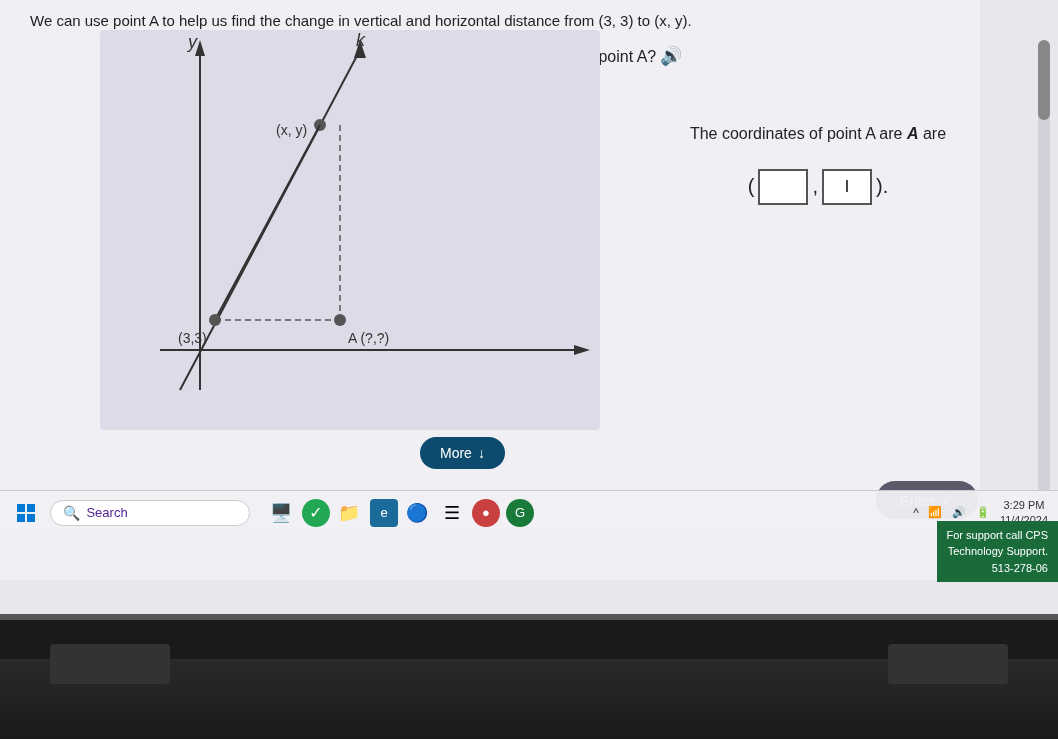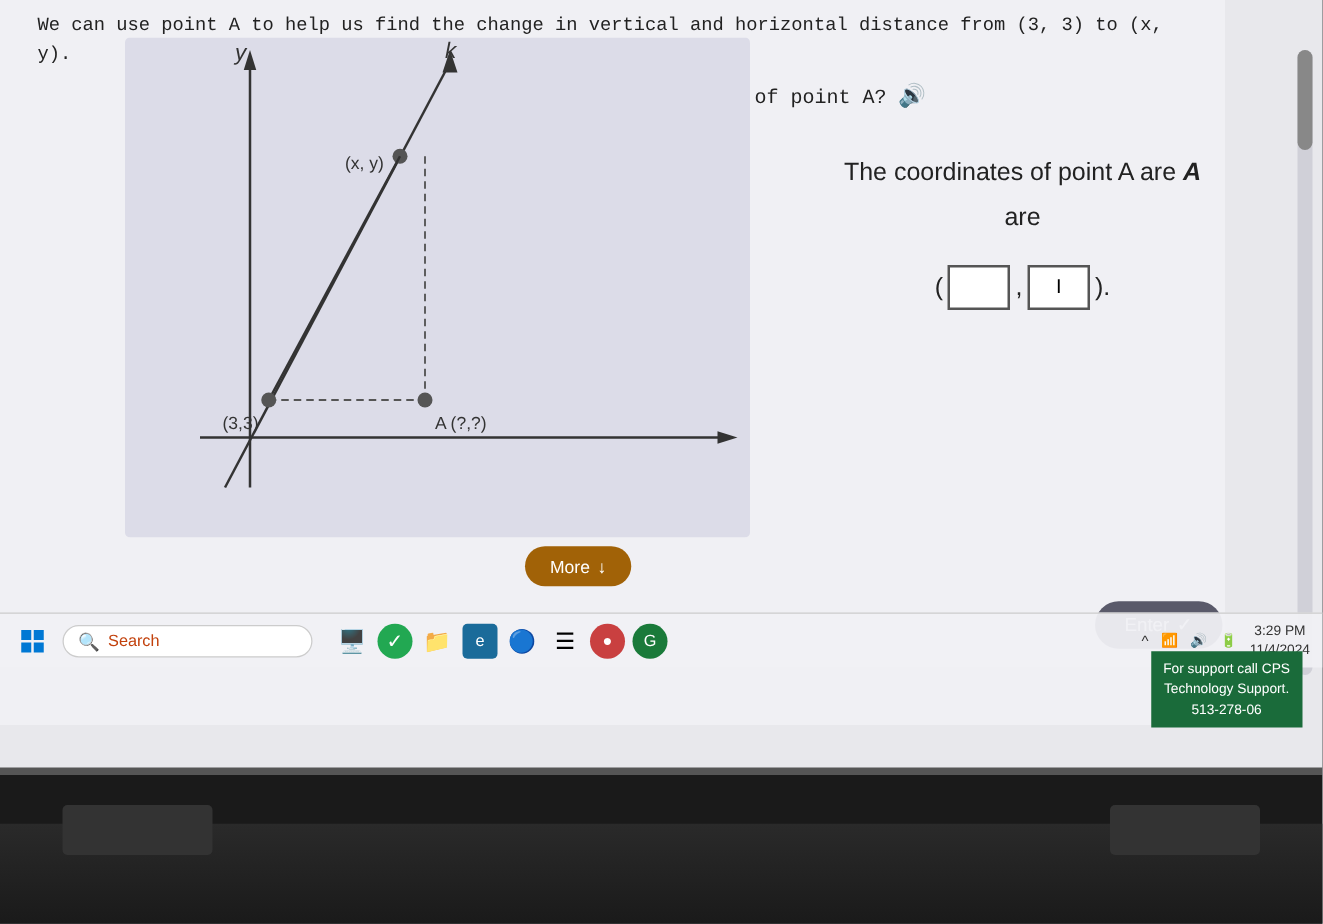--- a/index.html
+++ b/index.html
@@ -39,7 +39,6 @@
       color: #222;
       line-height: 1.5;
       margin-bottom: 10px;
-      font-family: Liberation Mono, monospace;
     }
 
     

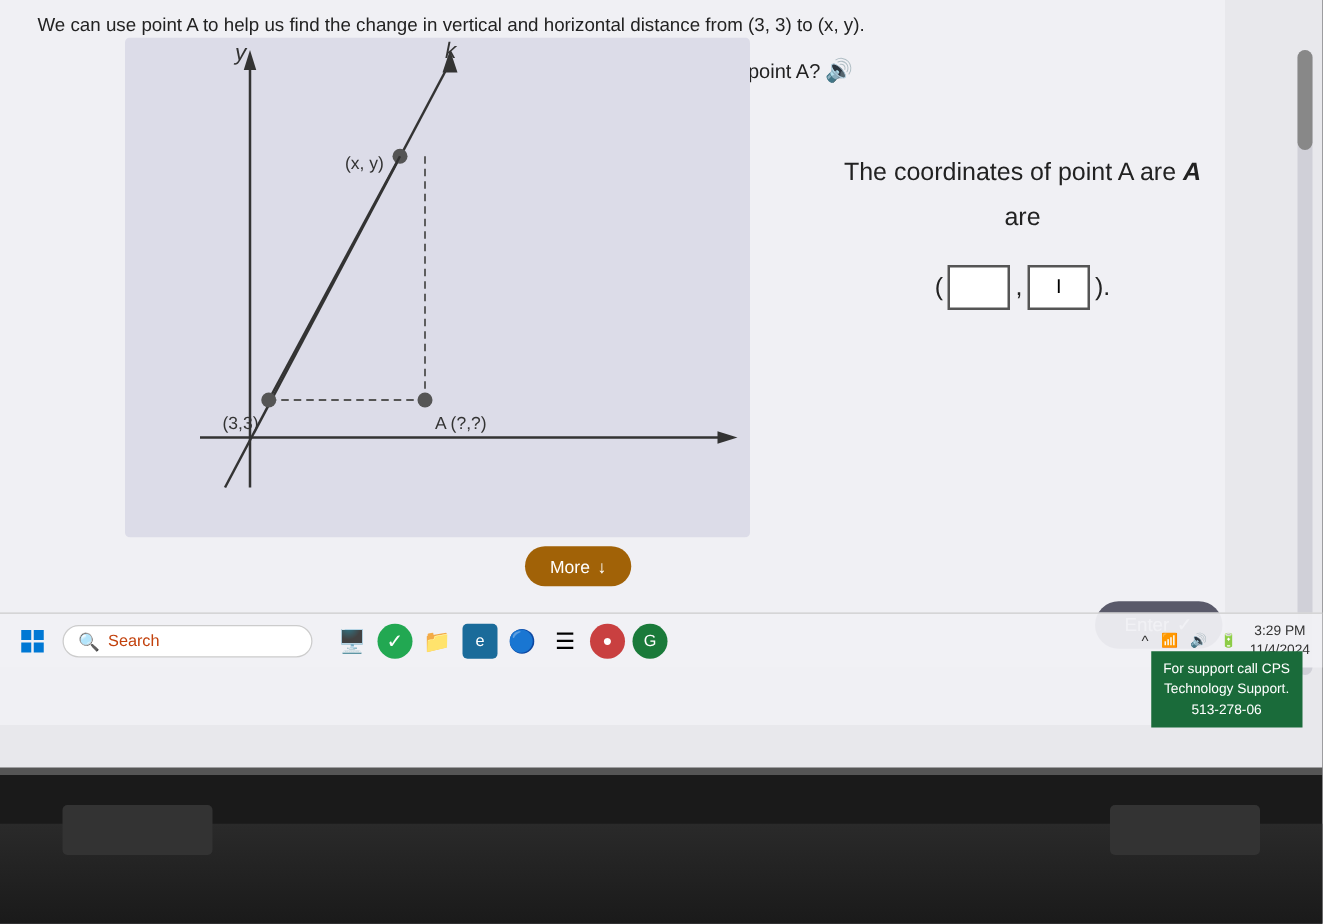--- a/index.html
+++ b/index.html
@@ -54,7 +54,7 @@
     }
 
     .coordinates-label {
-      font-size: 20px;
+      font-size: 16px;
       color: #222;
       text-align: center;
       line-height: 1.8;

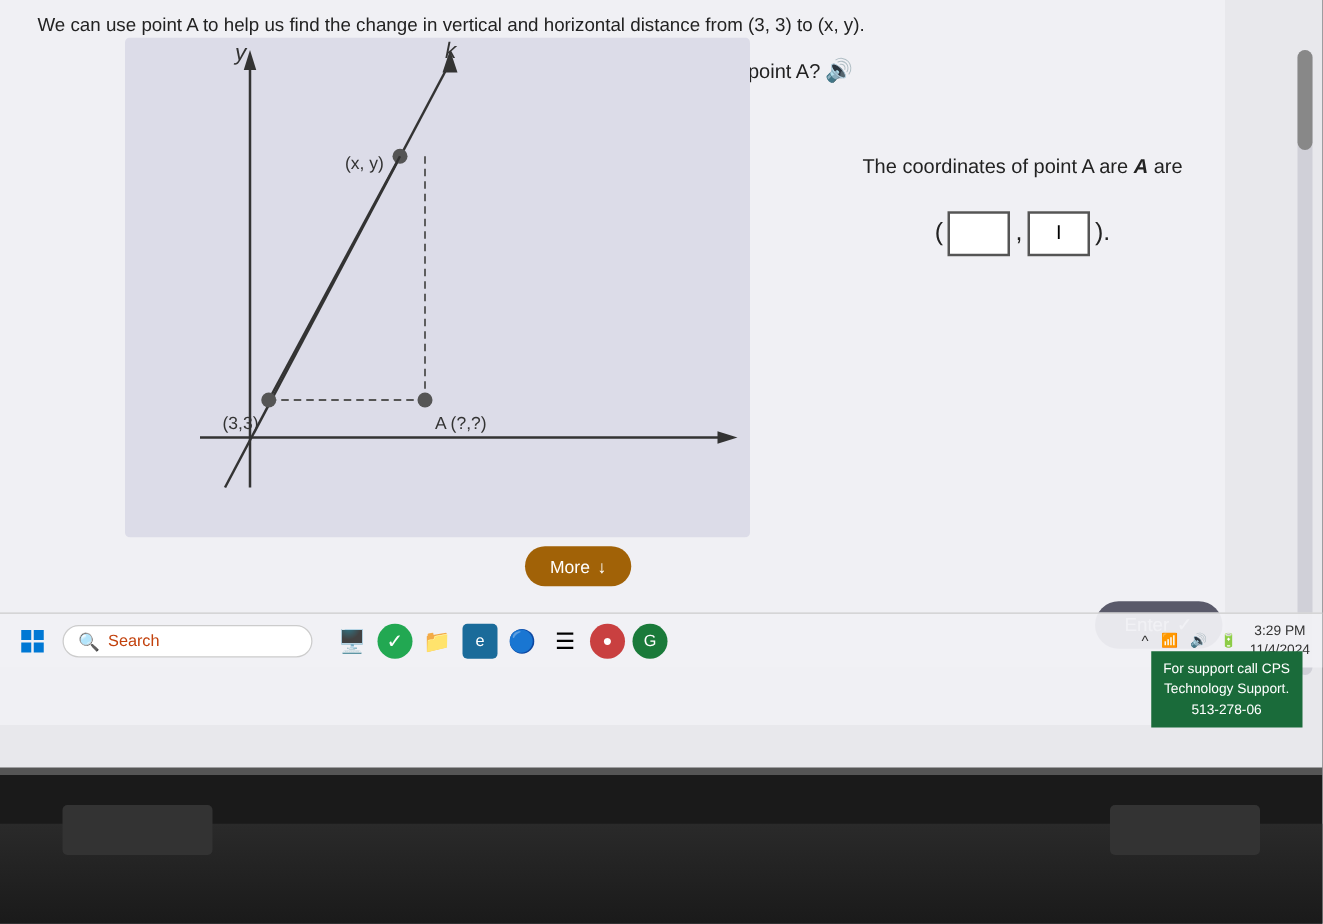--- a/index.html
+++ b/index.html
@@ -87,7 +87,7 @@
       position: absolute;
       bottom: 145px;
       left: 420px;
-      background: #a16207;
+      background: #0c4a6e;
       color: white;
       border: none;
       border-radius: 20px;

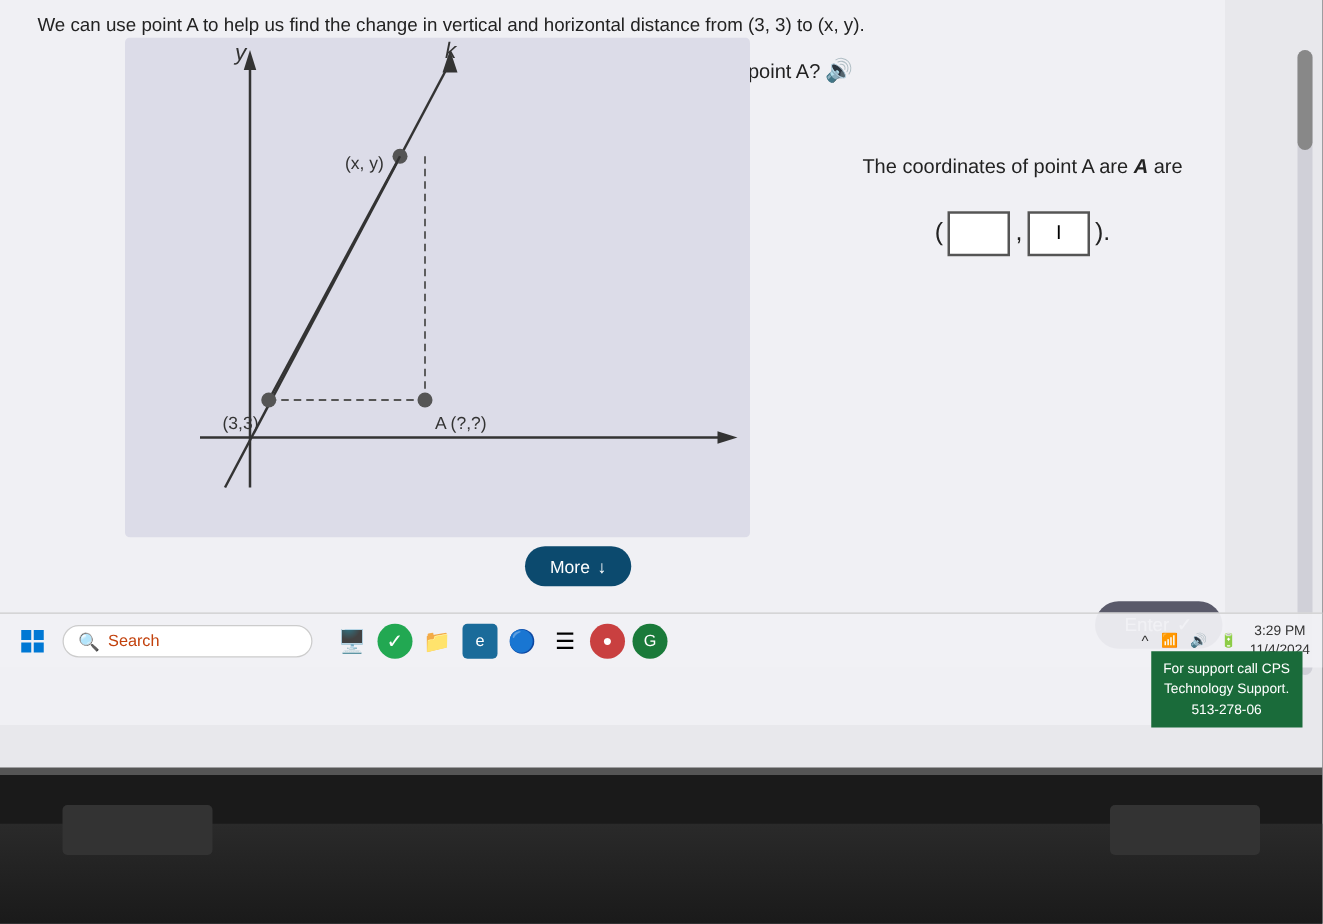--- a/index.html
+++ b/index.html
@@ -343,7 +343,7 @@
 
     <div class="taskbar-search">
       <span style="font-size:14px; color:#666;">🔍</span>
-      <span style="font-size:13px; color:#c2410c;">Search</span>
+      <span style="font-size:13px; color:#4c1d95;">Search</span>
     </div>
 
     <div class="taskbar-icons">

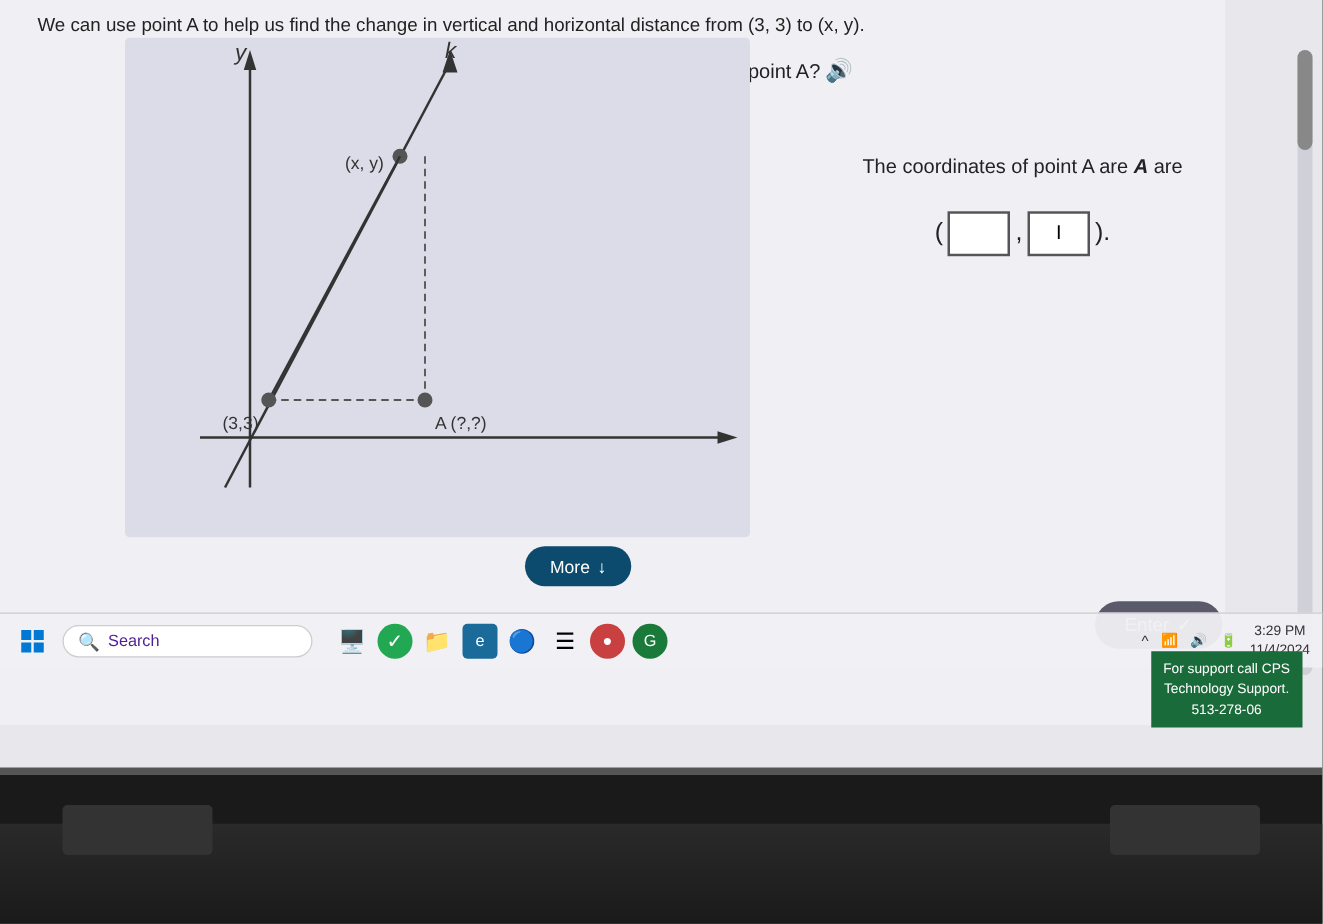--- a/index.html
+++ b/index.html
@@ -202,13 +202,13 @@
     .support-banner {
       position: absolute;
       bottom: 32px;
-      right: 16px;
+      right: 0;
       background: #1a6b3a;
       color: white;
       padding: 6px 10px;
       font-size: 11px;
       line-height: 1.5;
-      text-align: center;
+      text-align: right;
     }
 
     

